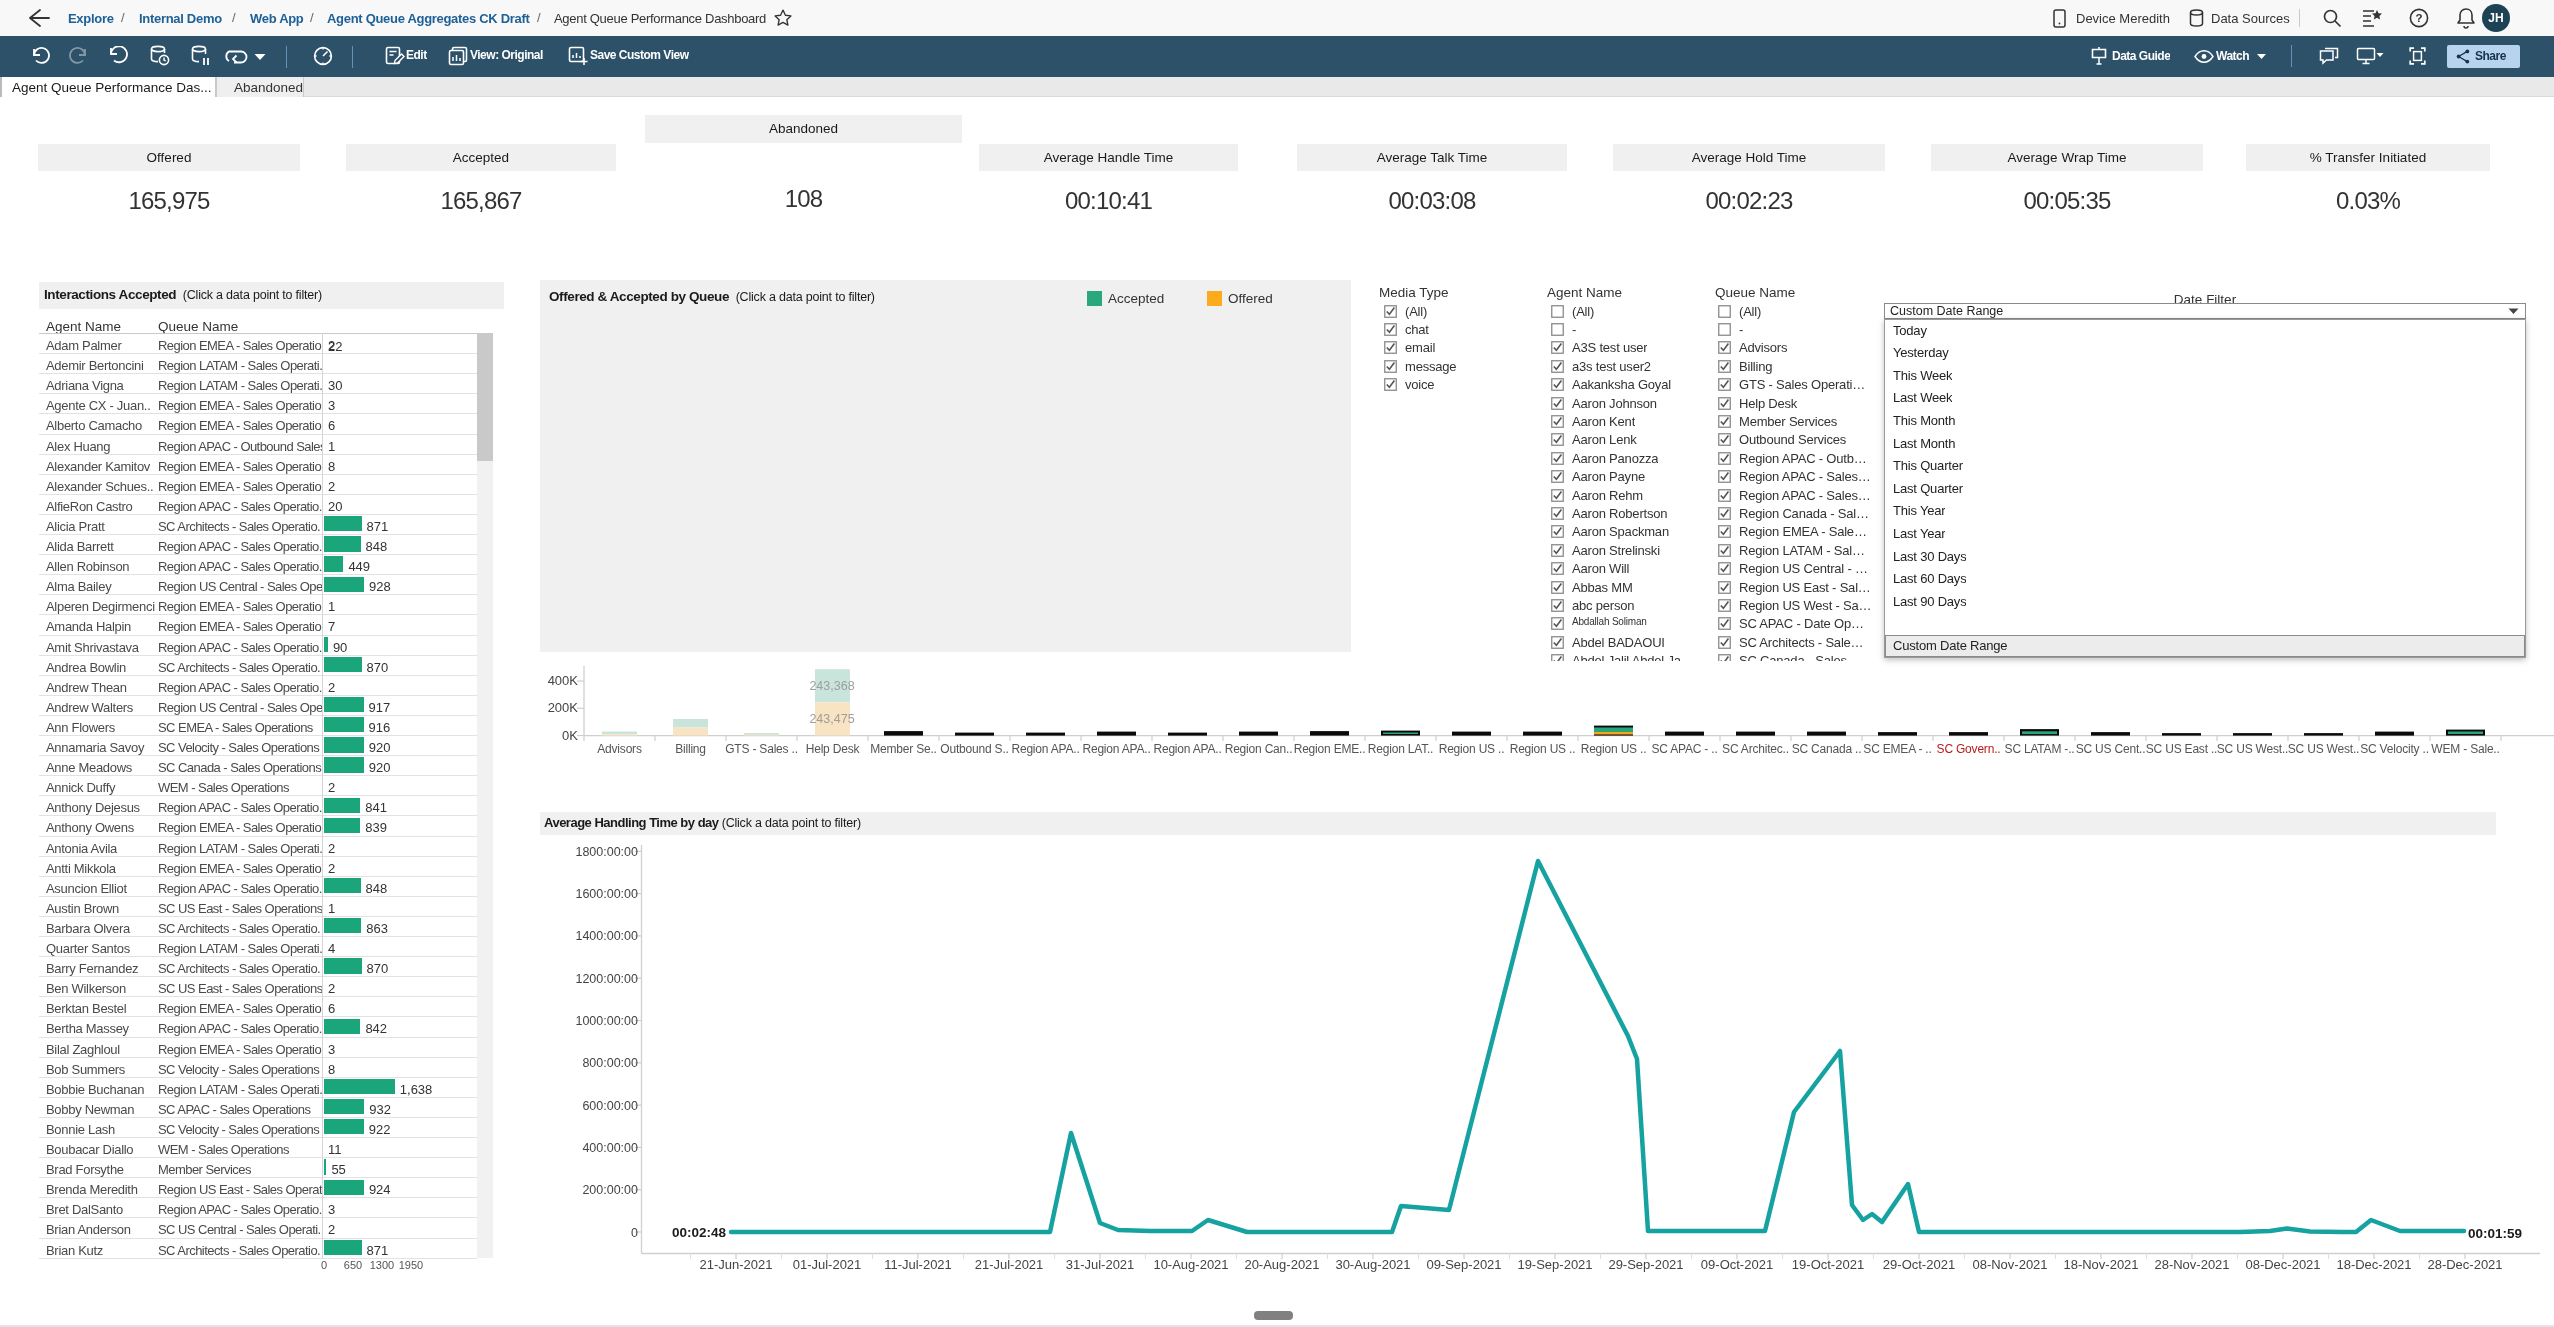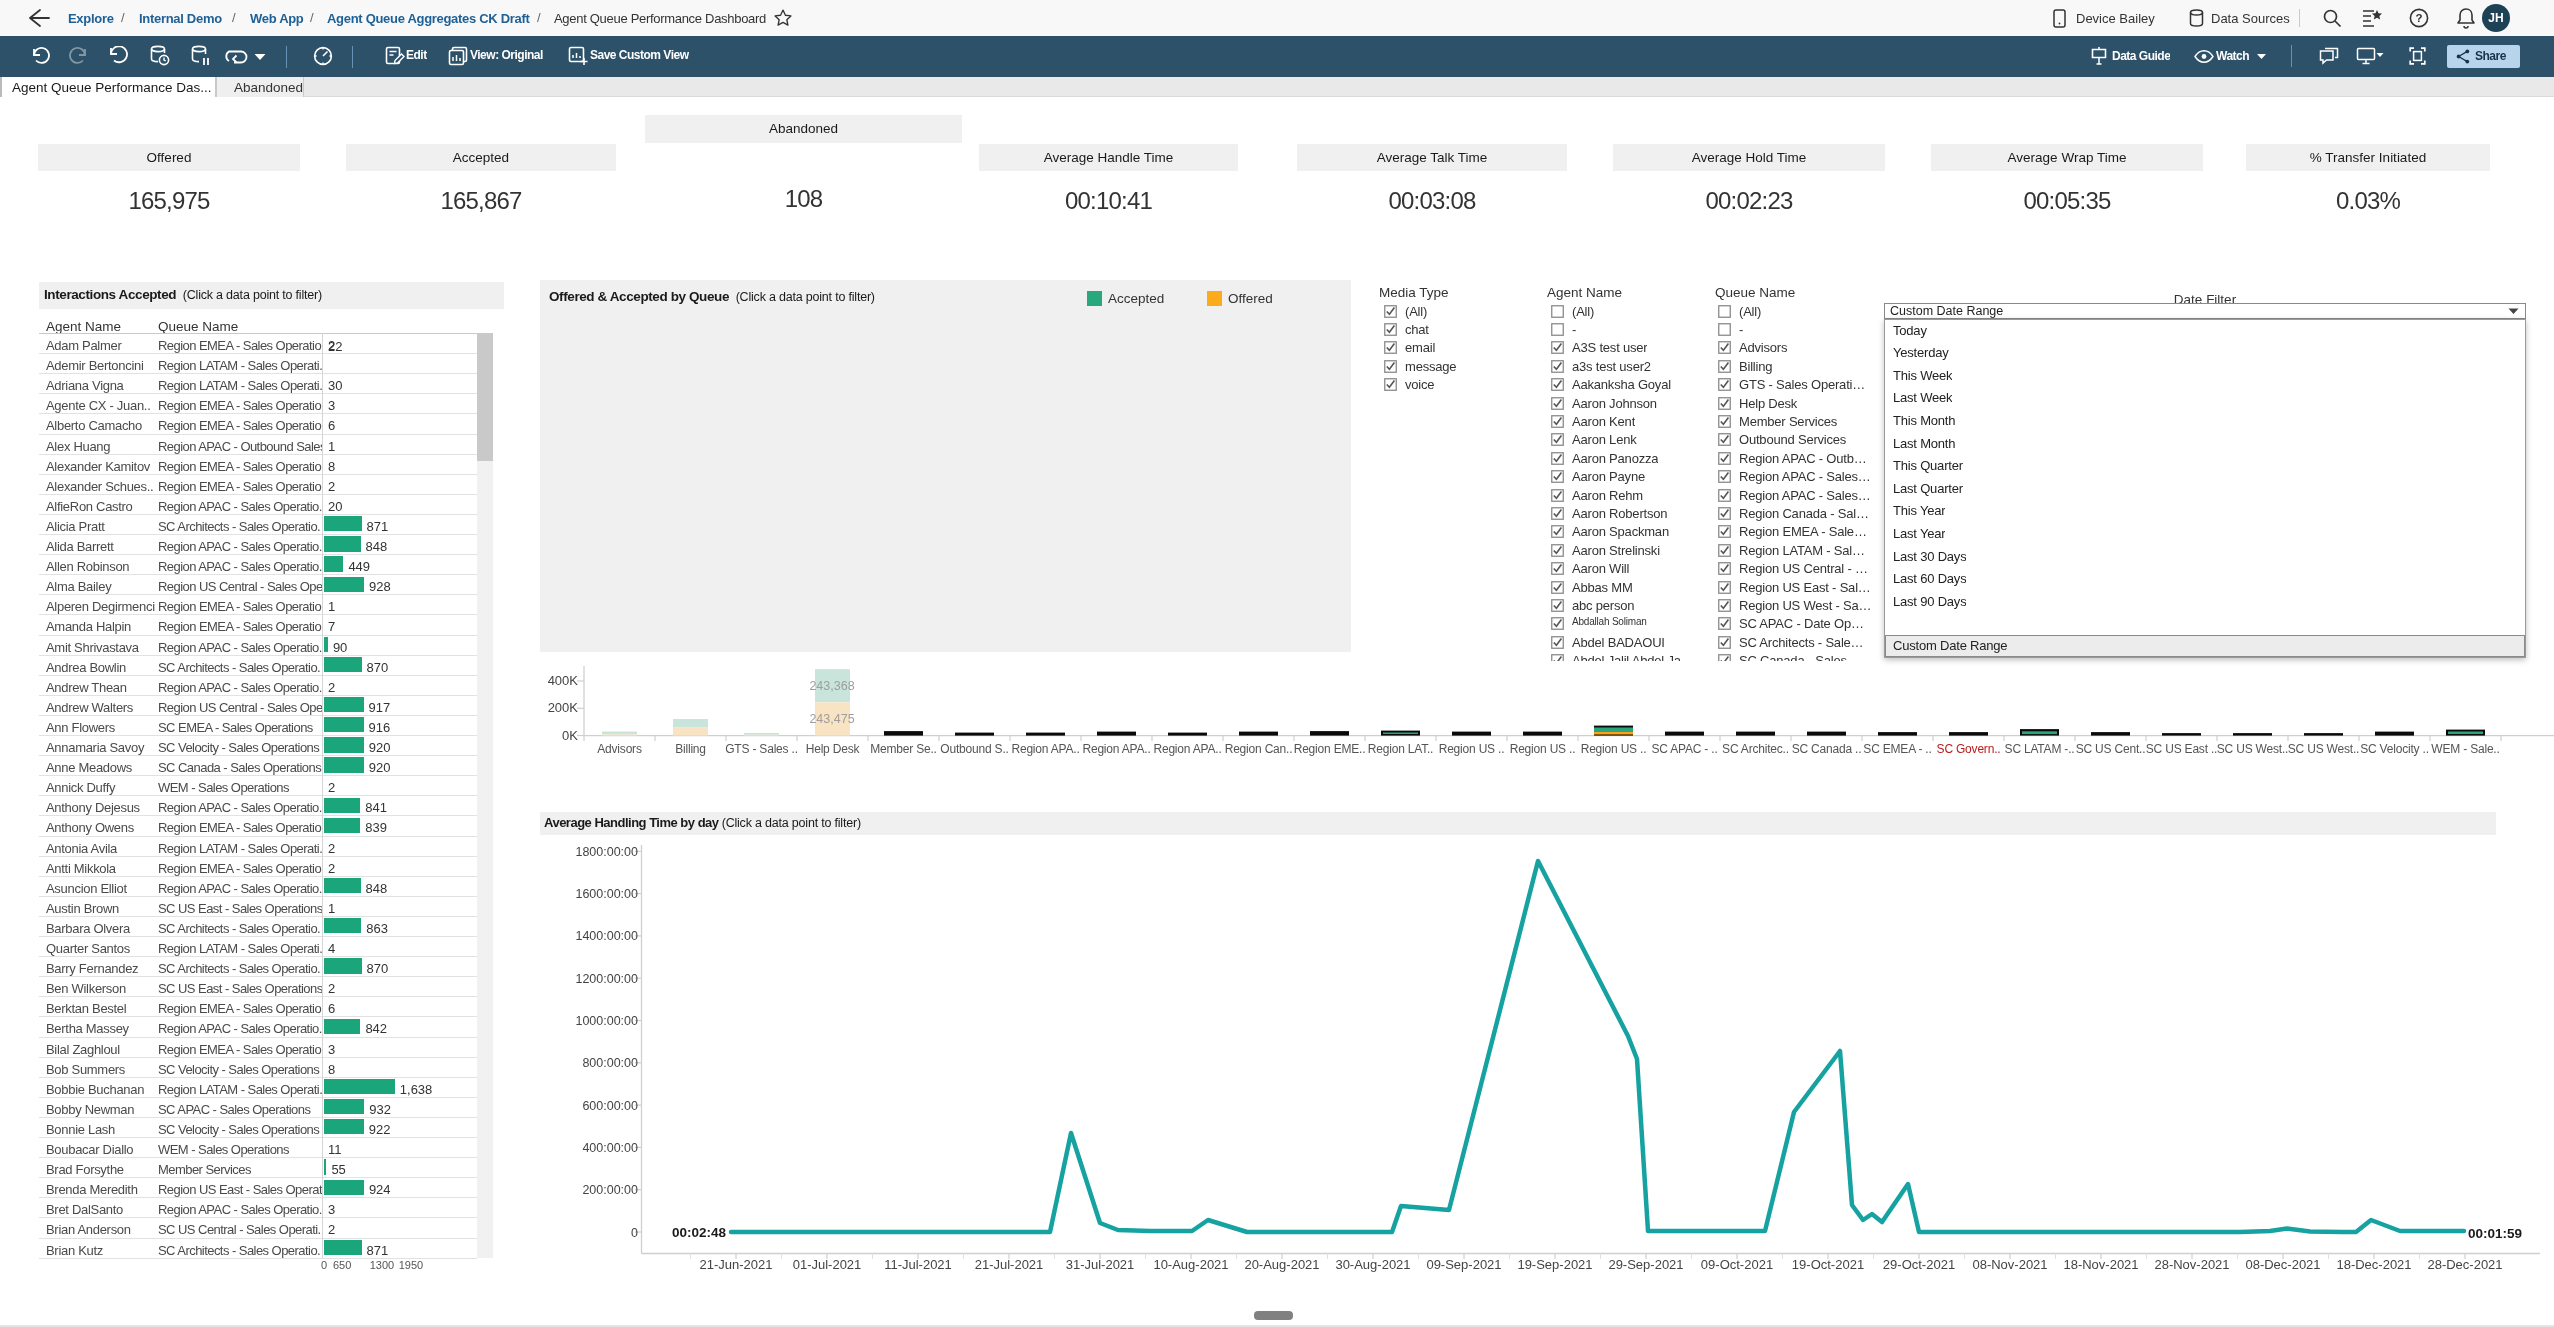--- a/index.html
+++ b/index.html
@@ -29,7 +29,7 @@
 <rect x="1" y="1" width="11" height="17" rx="2" fill="none" stroke="#333" stroke-width="1.5"></rect>
 <circle cx="6.5" cy="14.5" r="0.9" fill="#333"></circle>
   </svg>
-<div class="a nw" style="left:2076px;top:11px;font-size:13px;color:#333">Device Bailey</div>
+<div class="a nw" style="left:2076px;top:11px;font-size:13px;color:#333">Device Meredith</div>
 <svg class="a" style="left:2189px;top:9px" width="15" height="18" viewBox="0 0 15 18">
 <ellipse cx="7.5" cy="3.5" rx="6" ry="2.5" fill="none" stroke="#333" stroke-width="1.5"></ellipse>
 <path d="M1.5 3.5 V14.5 c0 1.4 2.7 2.5 6 2.5 s6-1.1 6-2.5 V3.5" fill="none" stroke="#333" stroke-width="1.5"></path>

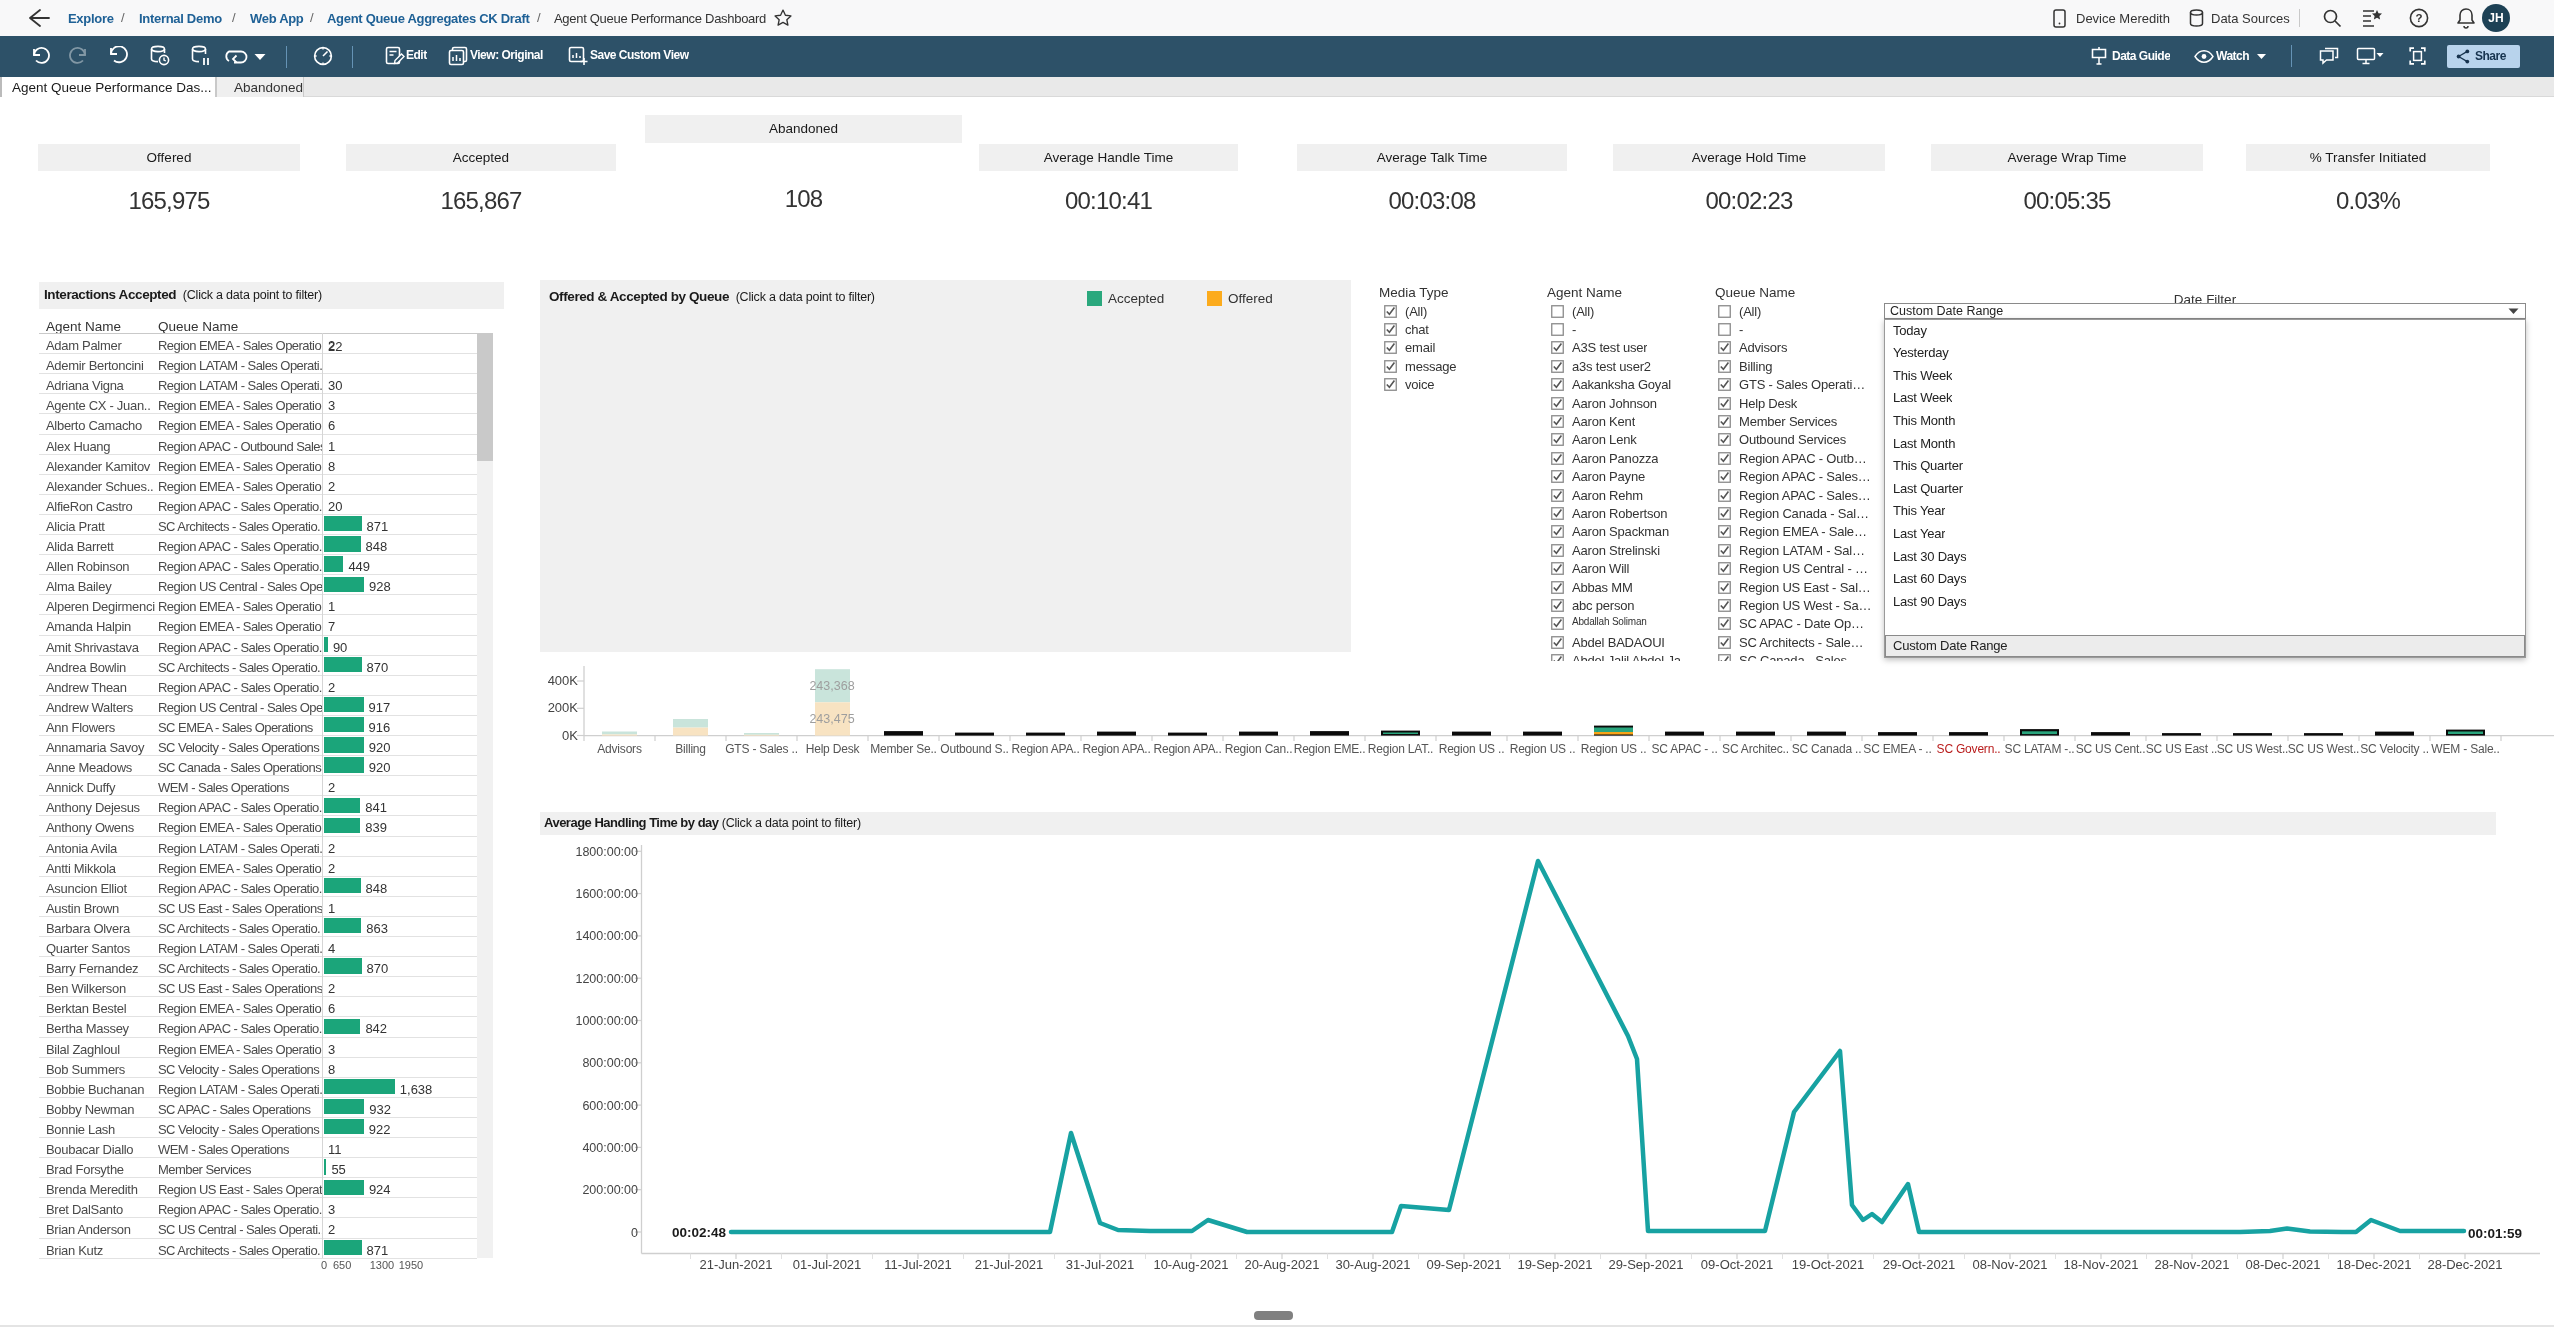--- a/index.html
+++ b/index.html
@@ -388,7 +388,7 @@
 <div class="a" style="left:477px;top:333px;width:16px;height:925px;background:#f1f1f1"></div>
 <div class="a" style="left:477px;top:333px;width:16px;height:128px;background:#c9c9c9"></div>
 <div class="a nw" style="left:304px;top:1259px;width:40px;text-align:center;font-size:11px;color:#555">0</div>
-<div class="a nw" style="left:333px;top:1259px;width:40px;font-size:11px;color:#555">650</div>
+<div class="a nw" style="left:333px;top:1259px;width:40px;text-align:center;font-size:11px;color:#555">650</div>
 <div class="a nw" style="left:362px;top:1259px;width:40px;text-align:center;font-size:11px;color:#555">1300</div>
 <div class="a nw" style="left:391px;top:1259px;width:40px;text-align:center;font-size:11px;color:#555">1950</div>
 <div class="a" style="left:540px;top:280px;width:811px;height:372px;background:#f0f0f0"></div>

